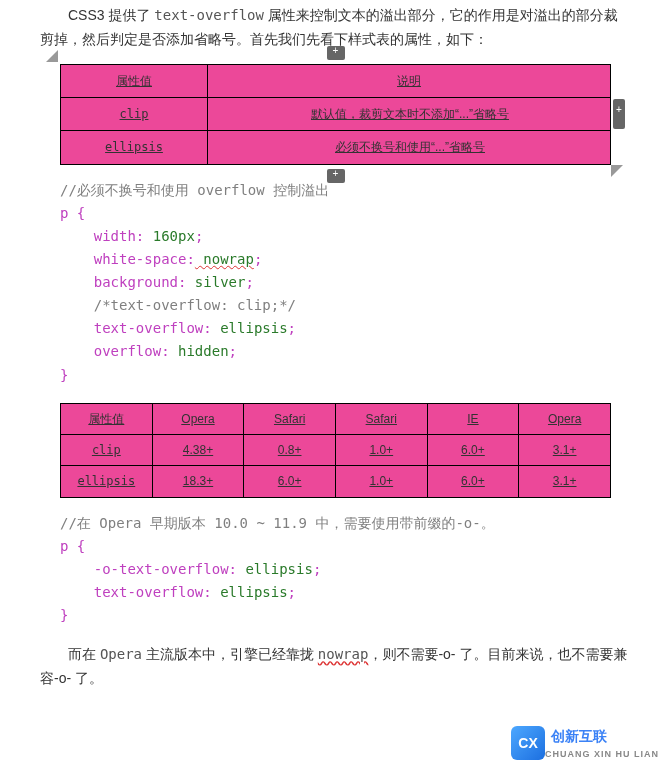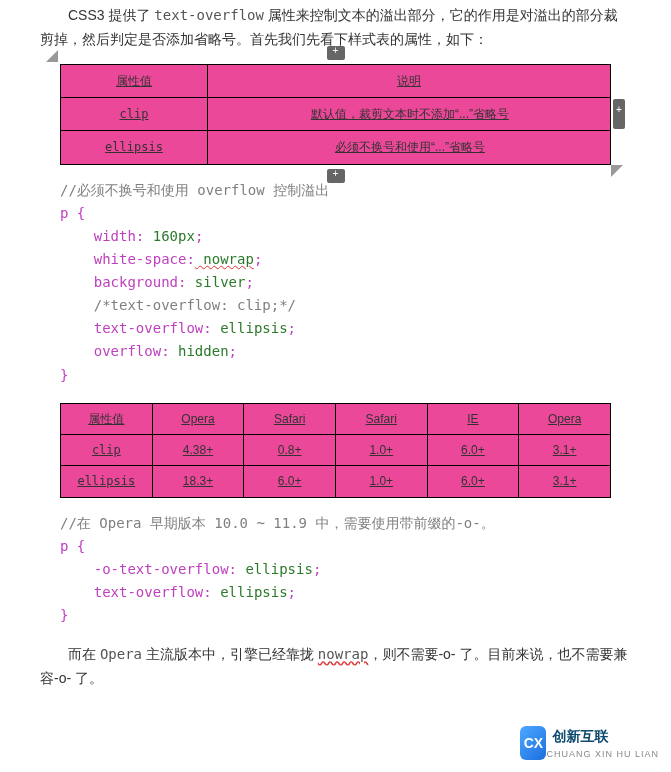--- a/index.html
+++ b/index.html
@@ -93,7 +93,7 @@
       align-items: center;
     }
     .logo-ico {
-      width: 26px; height: 34px; border-radius: 6px;
+      width: 34px; height: 34px; border-radius: 6px;
       background: linear-gradient(135deg,#4da8ff,#1c6fe0);
       display:flex;align-items:center;justify-content:center;
       color:#fff;font-weight:bold;font-size:14px;

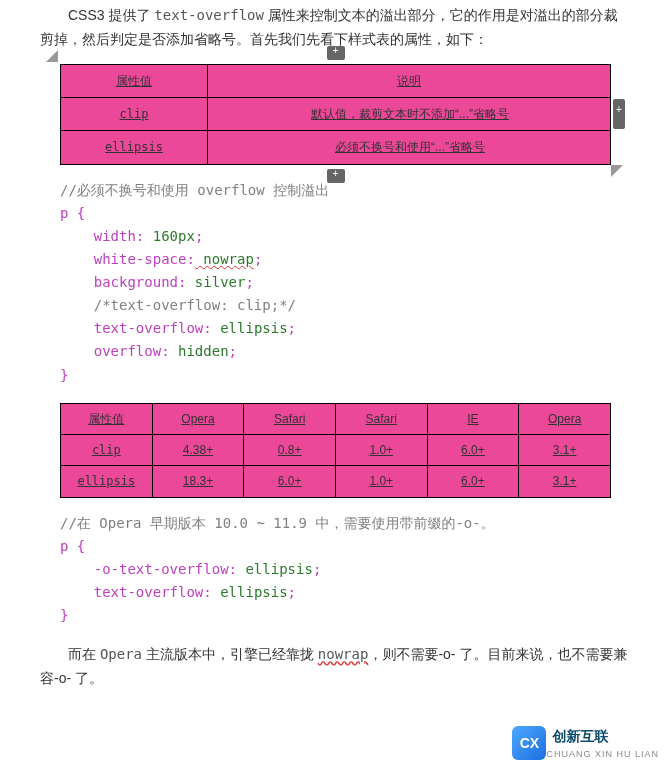--- a/index.html
+++ b/index.html
@@ -98,7 +98,7 @@
       display:flex;align-items:center;justify-content:center;
       color:#fff;font-weight:bold;font-size:14px;
     }
-    .logo-txt { margin-left:6px; font-size:14px; color:#0c4a6e; font-weight:bold; }
+    .logo-txt { margin-left:6px; font-size:14px; color:#3b82f6; font-weight:bold; }
     .logo-sub { display:block; font-size:9px; color:#888; letter-spacing:1px; font-weight:normal; margin-top:-2px;text-align:right;}
   </style>
 </head>

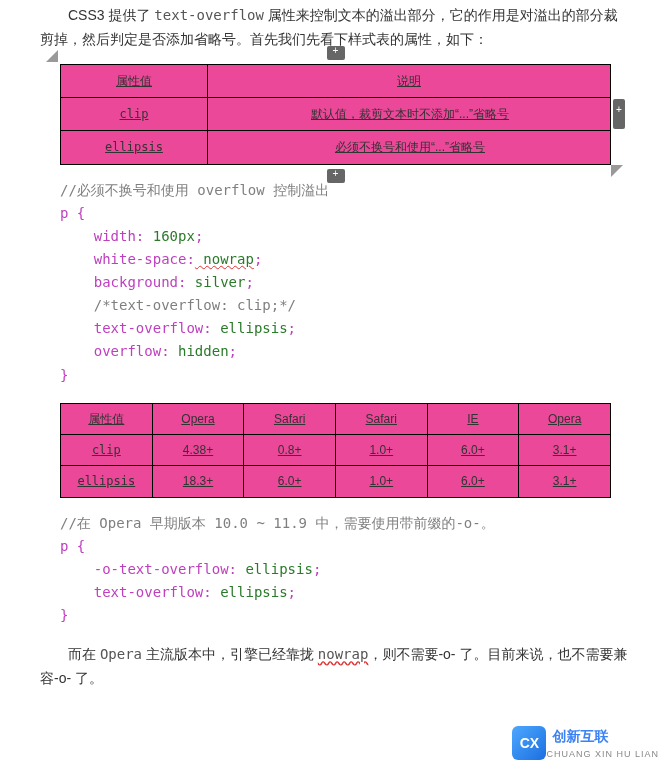--- a/index.html
+++ b/index.html
@@ -99,7 +99,7 @@
       color:#fff;font-weight:bold;font-size:14px;
     }
     .logo-txt { margin-left:6px; font-size:14px; color:#3b82f6; font-weight:bold; }
-    .logo-sub { display:block; font-size:9px; color:#888; letter-spacing:1px; font-weight:normal; margin-top:-2px;text-align:right;}
+    .logo-sub { display:block; font-size:9px; color:#888; letter-spacing:1px; font-weight:bold; margin-top:-2px;text-align:right;}
   </style>
 </head>
 <body>

